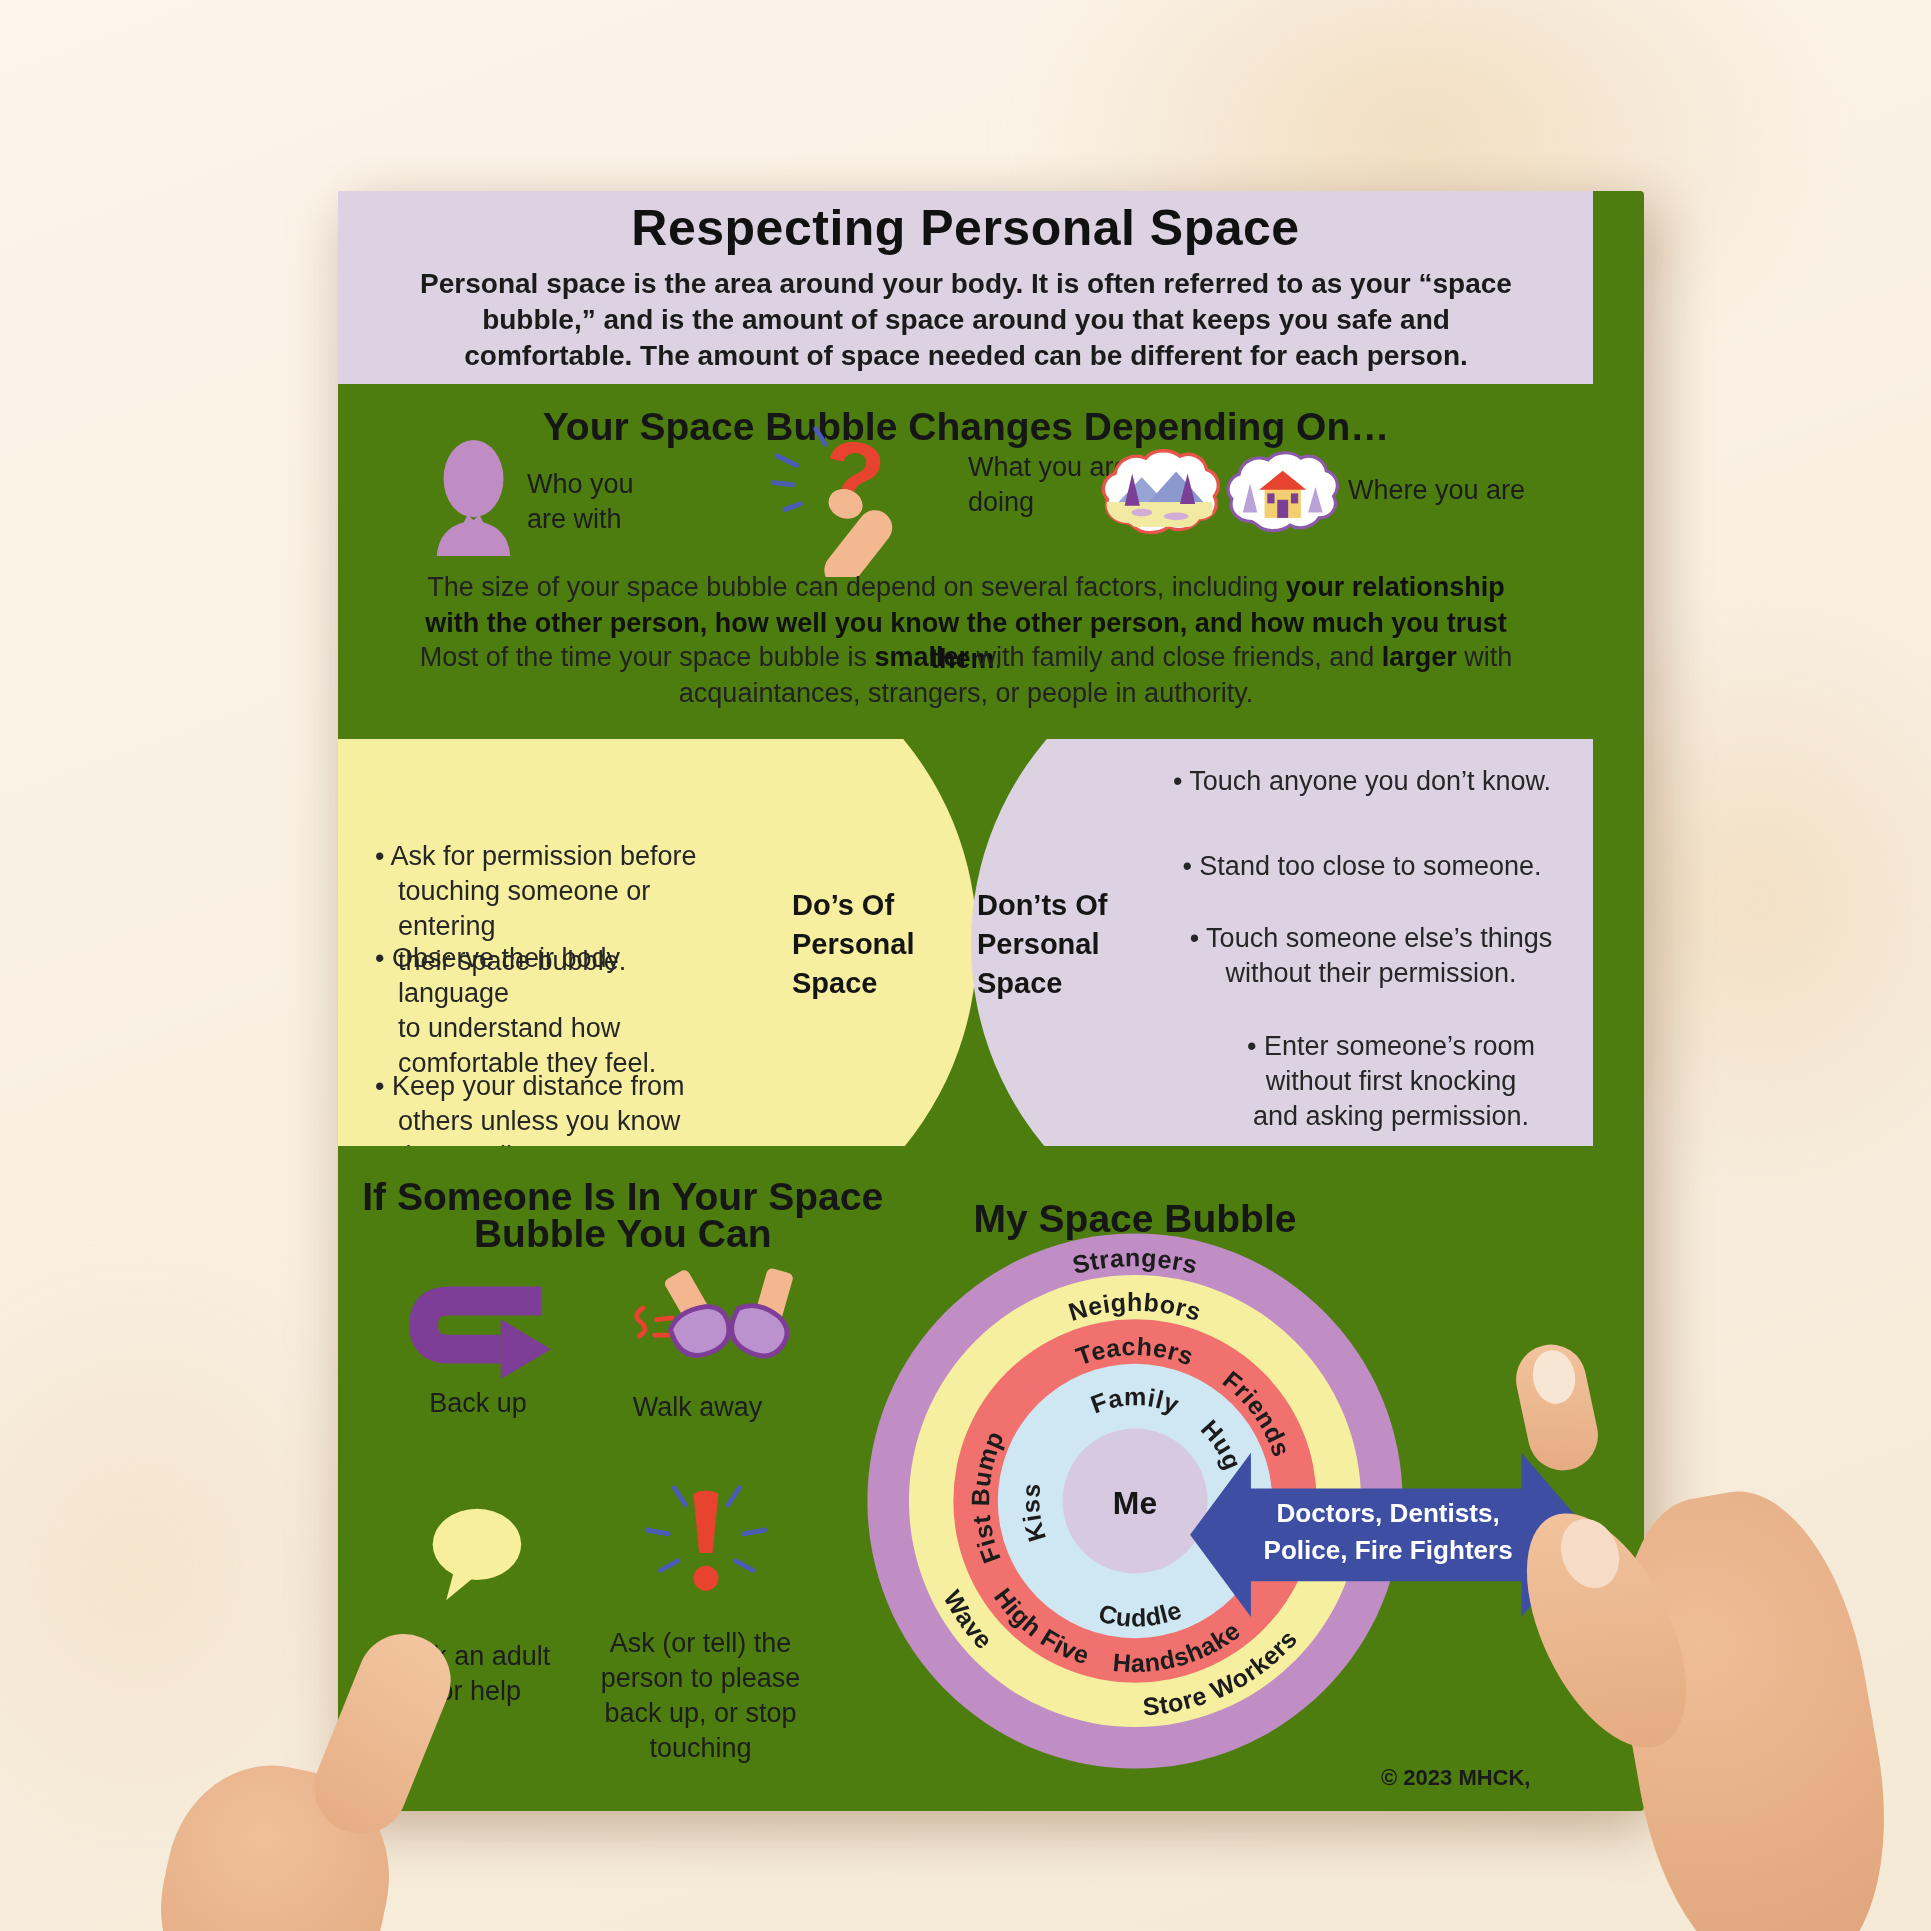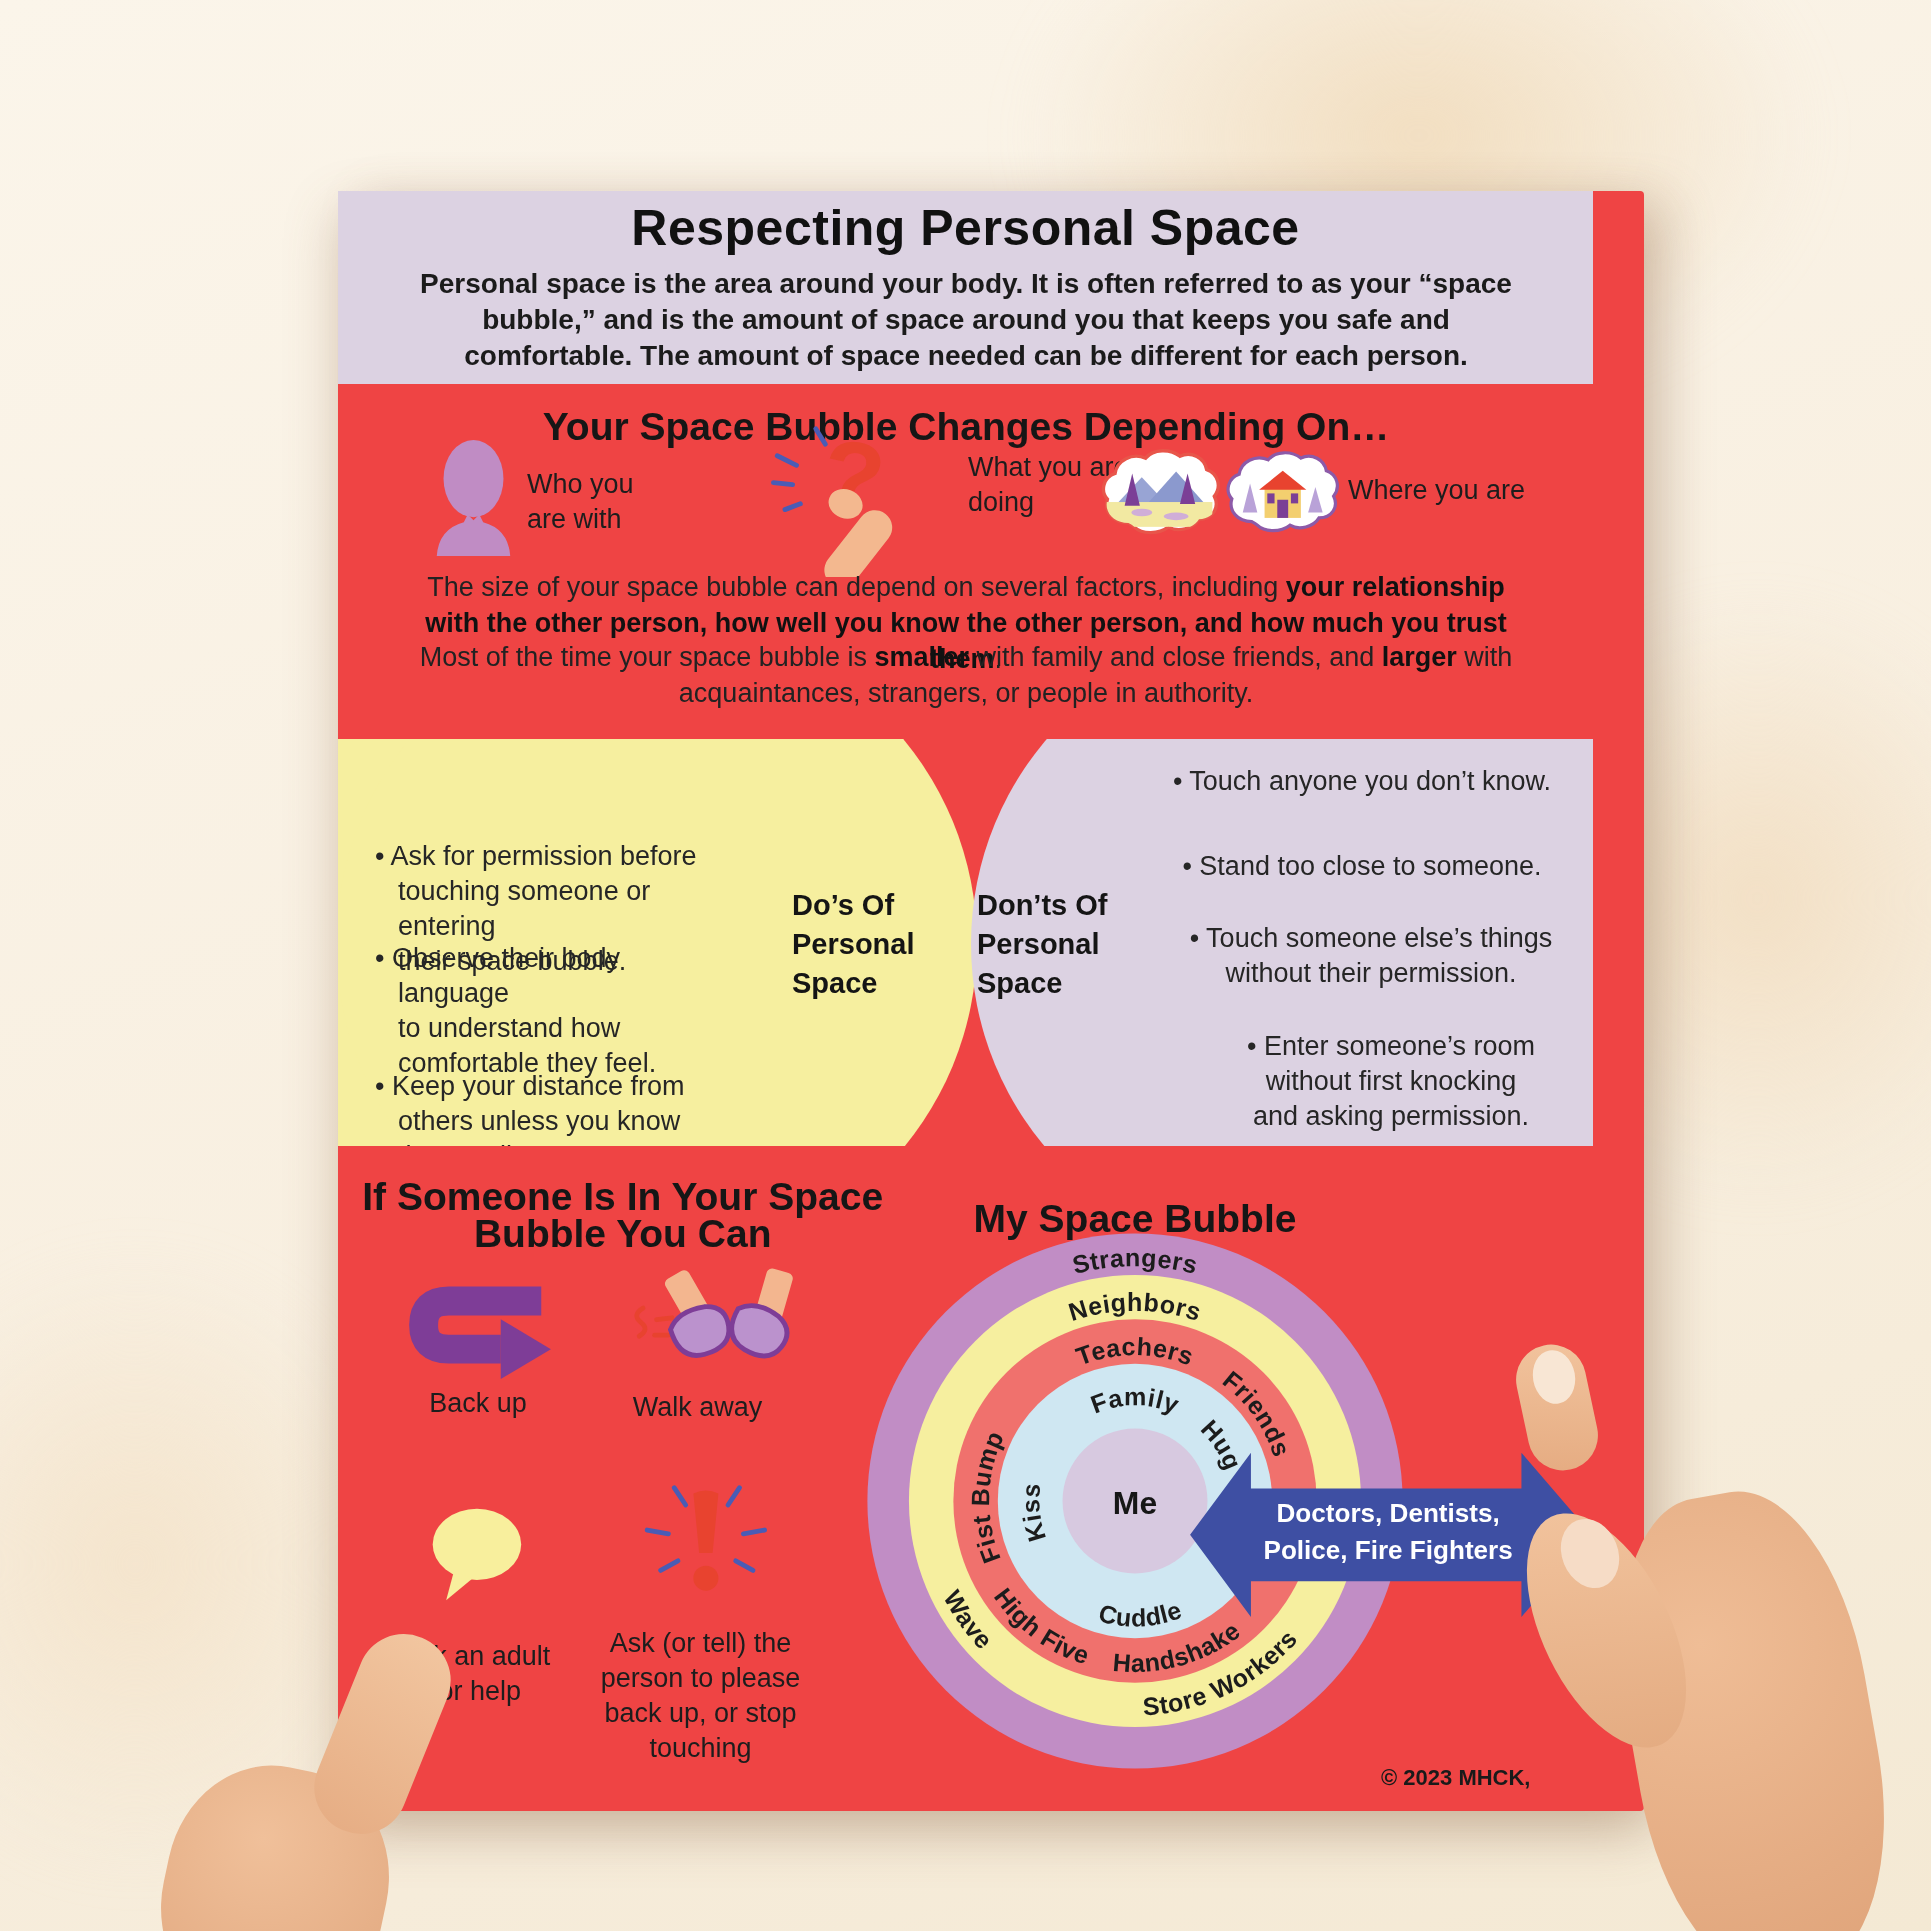--- a/index.html
+++ b/index.html
@@ -15,7 +15,7 @@
   .blob3{left:-135px;top:1255px;width:541px;height:618px;background:radial-gradient(closest-side,#f4e4cc,rgba(244,228,204,0));}
 
   .poster{
-    position:absolute;left:338px;top:191px;width:1306px;height:1620px;background:#ef4444;
+    position:absolute;left:338px;top:191px;width:1306px;height:1620px;background:#4d7c0f;
     border-radius:3.9px;z-index:10;
     box-shadow:0 21px 53px rgba(140,100,70,.30), 27px 7.7px 48px rgba(150,110,80,.20);
   }

